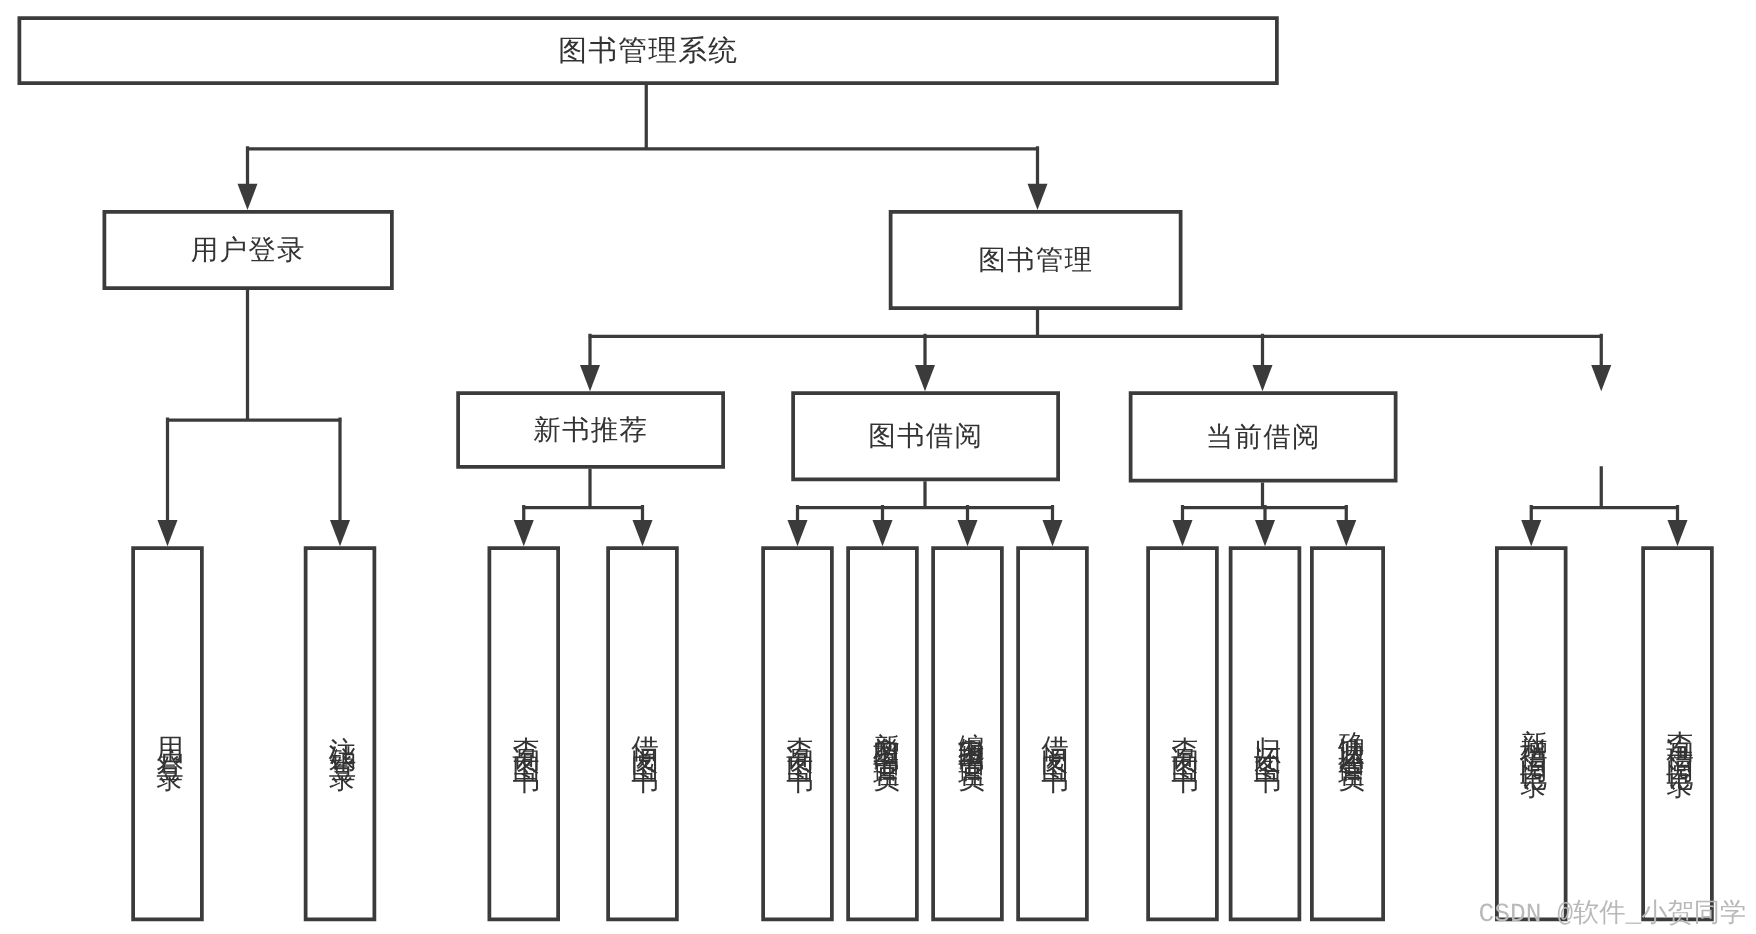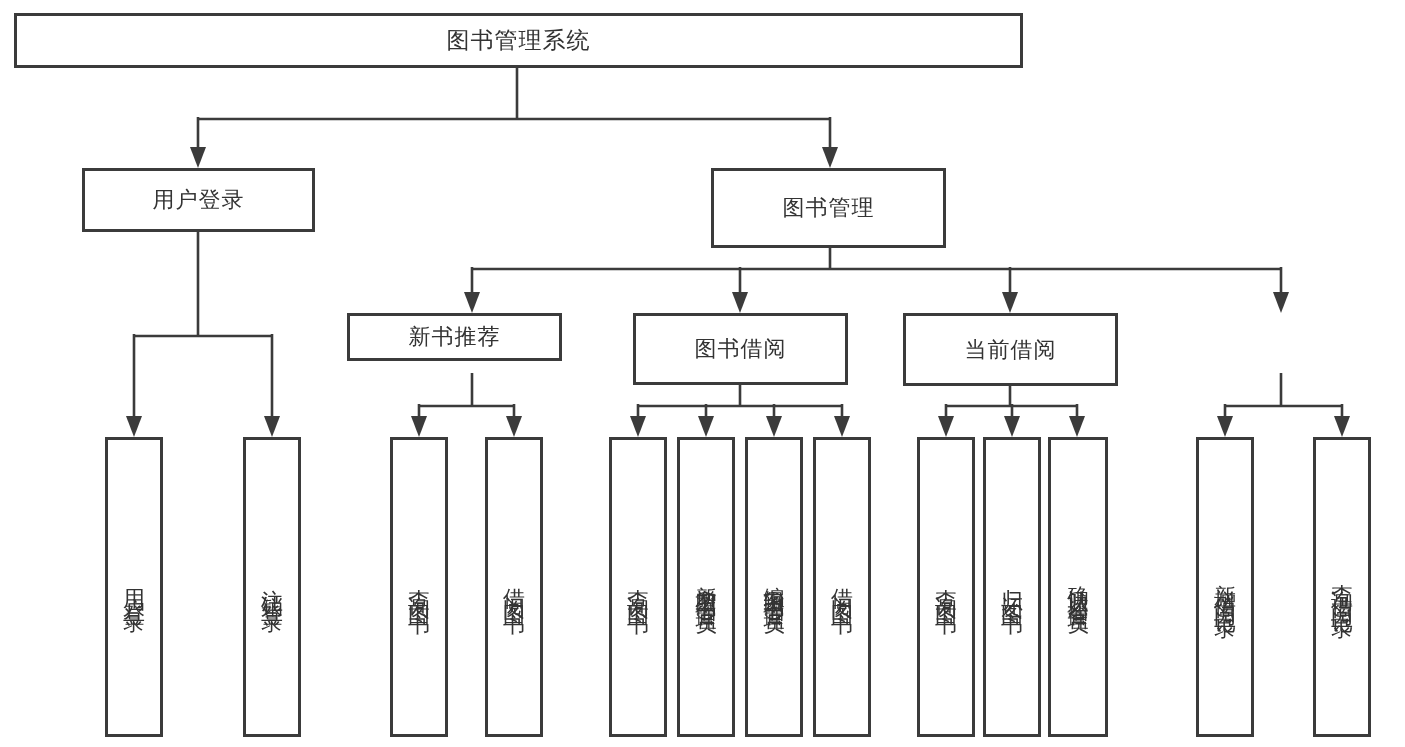--- a/index.html
+++ b/index.html
@@ -9,7 +9,7 @@
     height: 747px;
     background: #ffffff;
     overflow: hidden;
-    font-family: Liberation Sans, sans-serif;
+    font-family: Liberation Mono, monospace;
     border-radius: 20px;
   }
   #connectors {

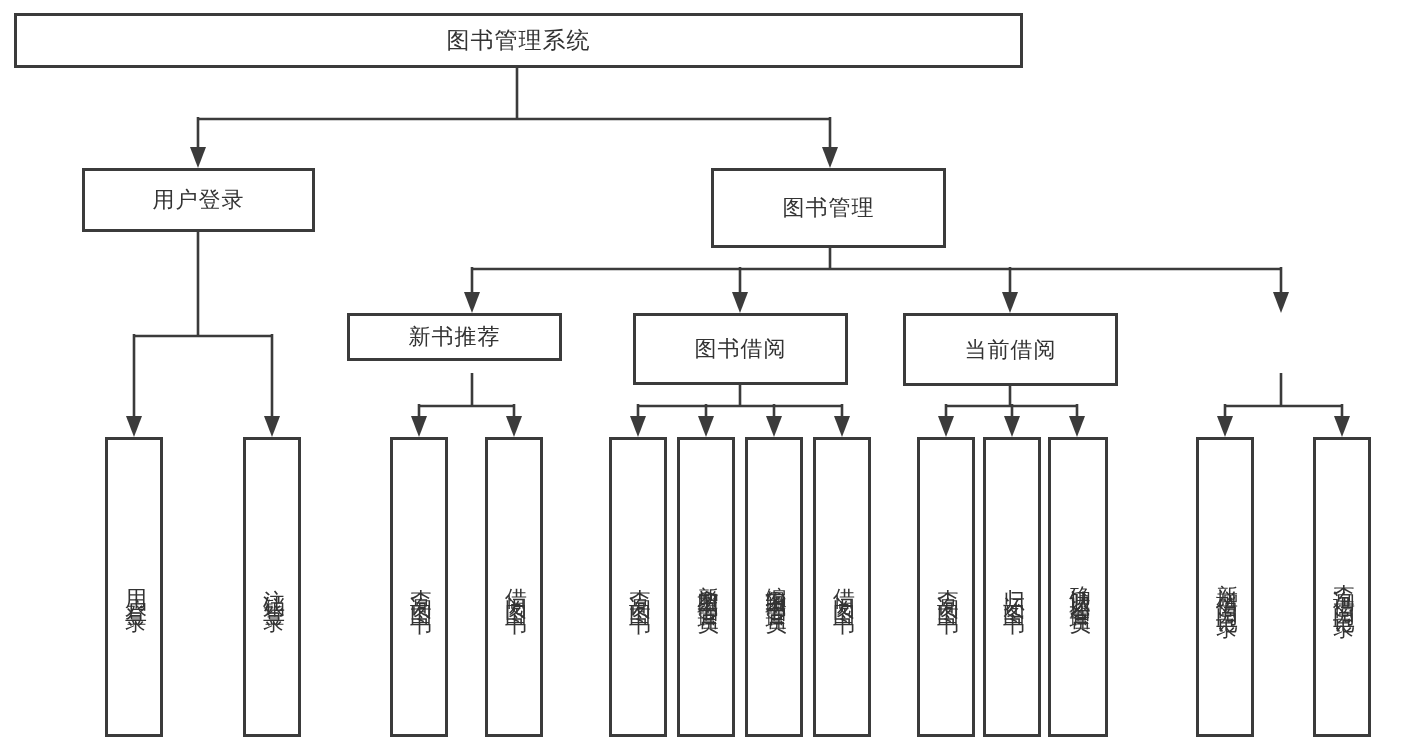--- a/index.html
+++ b/index.html
@@ -147,7 +147,7 @@
     <span>图书管理</span>
   </div>
 
-  <div class="hbox" style="left:347px;top:313px;width:215px;height:48px">
+  <div class="hbox" style="left:365px;top:313px;width:215px;height:62px">
     <span>新书推荐</span>
   </div>
   <div class="hbox" style="left:633px;top:313px;width:215px;height:72px">

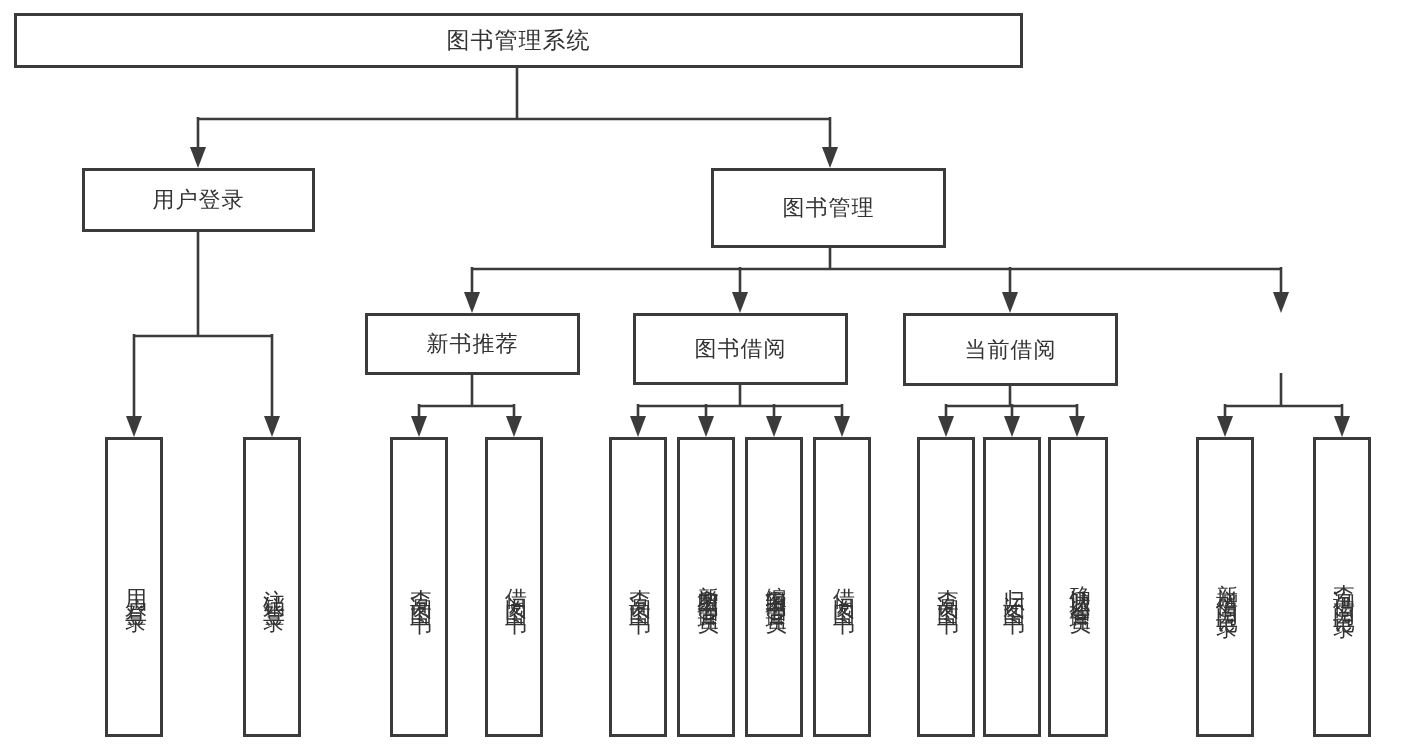--- a/index.html
+++ b/index.html
@@ -201,6 +201,7 @@
     <span>查询借阅记录</span>
   </div>
 
+  <div id="watermark">CSDN @软件_小贺同学</div>
 
 </div>
 

